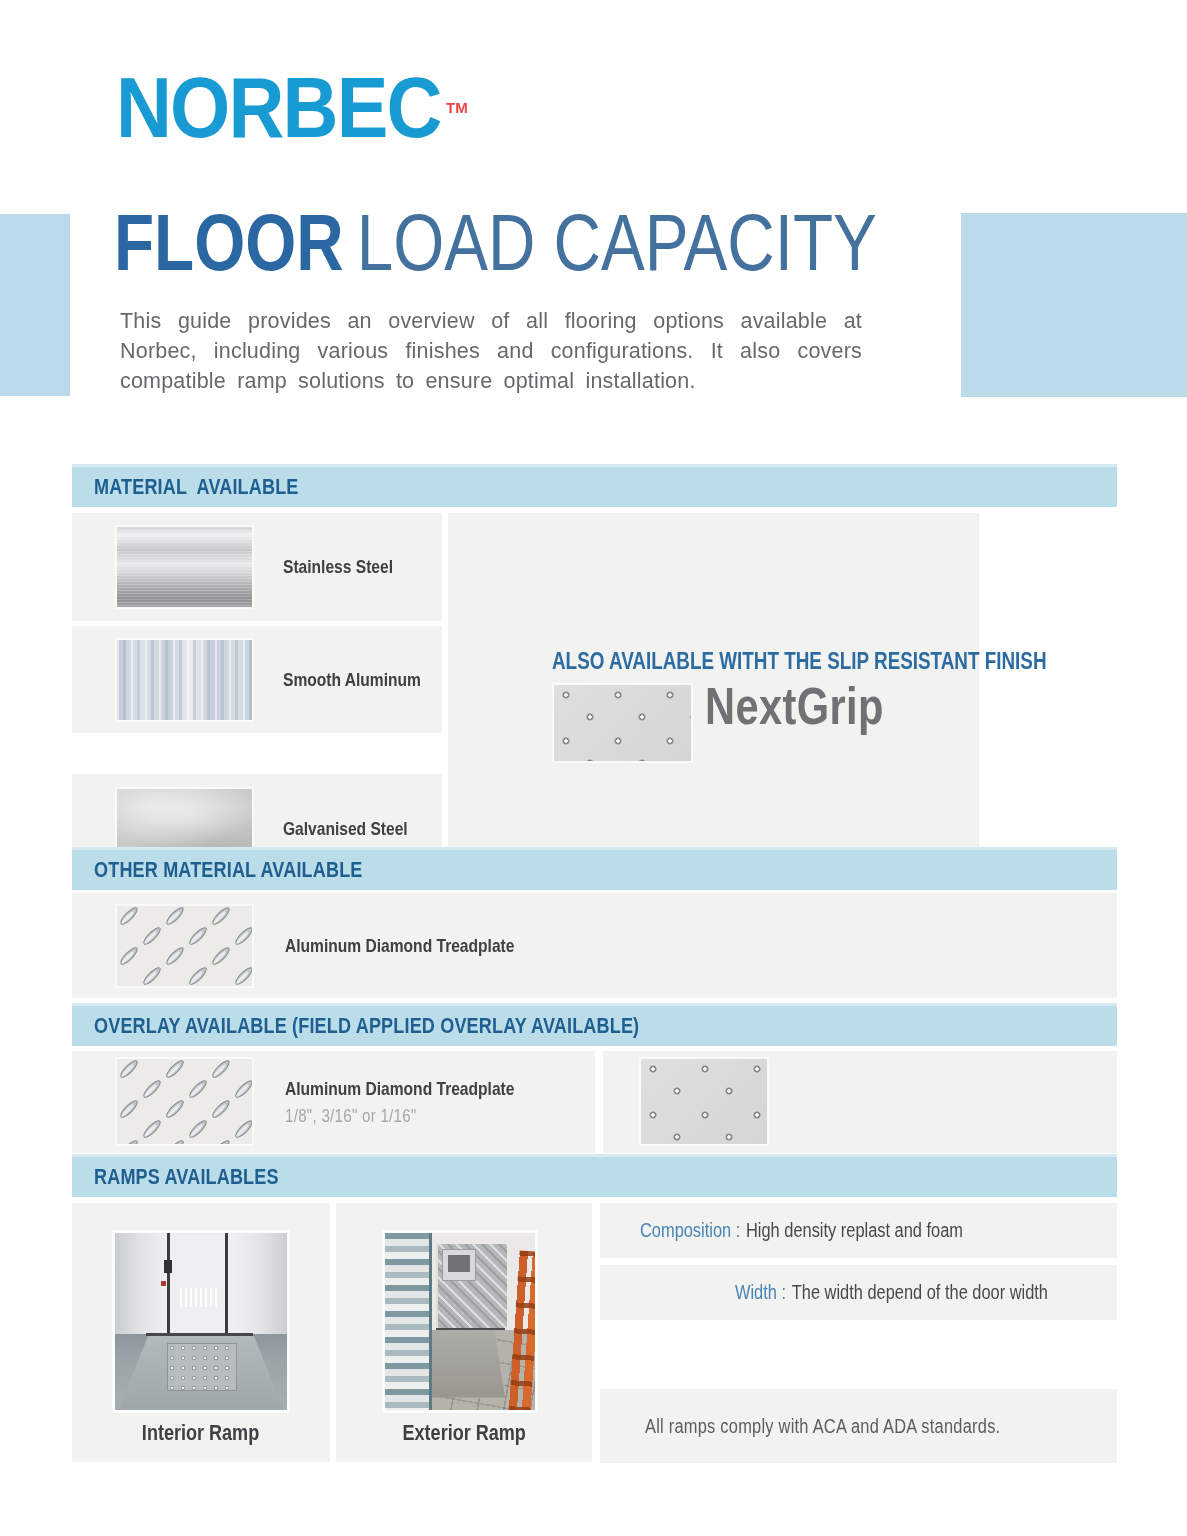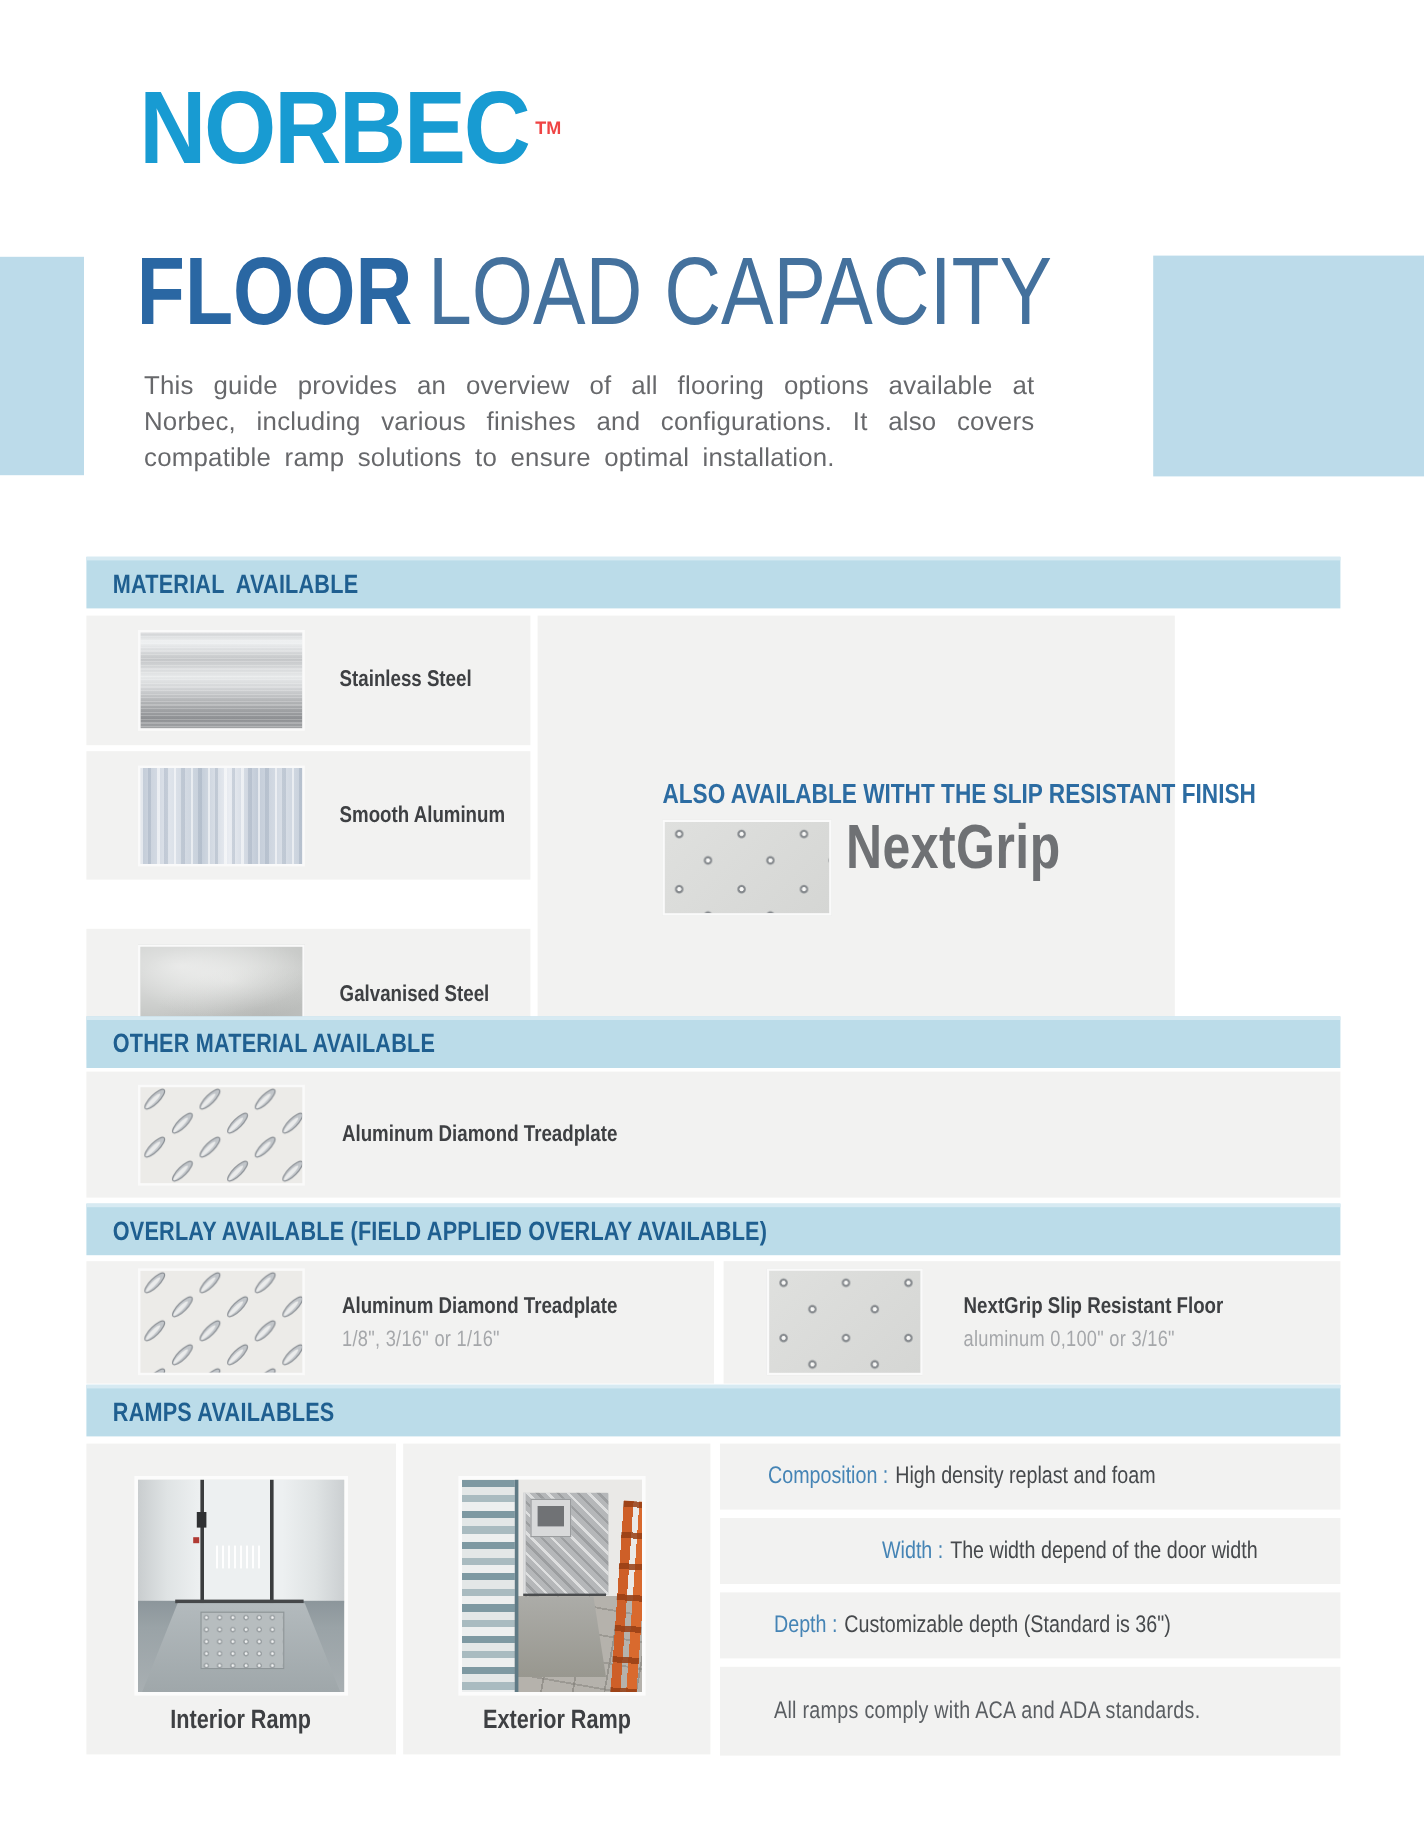--- a/index.html
+++ b/index.html
@@ -228,10 +228,6 @@
   </div>
   <div class="panel ov-panel" id="ov-right">
     <div class="swatch sw-dots"></div>
-    <div class="ov-text">
-      <span class="ov-title"><span class="cond">NextGrip Slip Resistant Floor</span></span>
-      <span class="ov-sub"><span class="cond">aluminum 0,100" or 3/16"</span></span>
-    </div>
   </div>
 
   <div class="bar" id="bar-ramps">

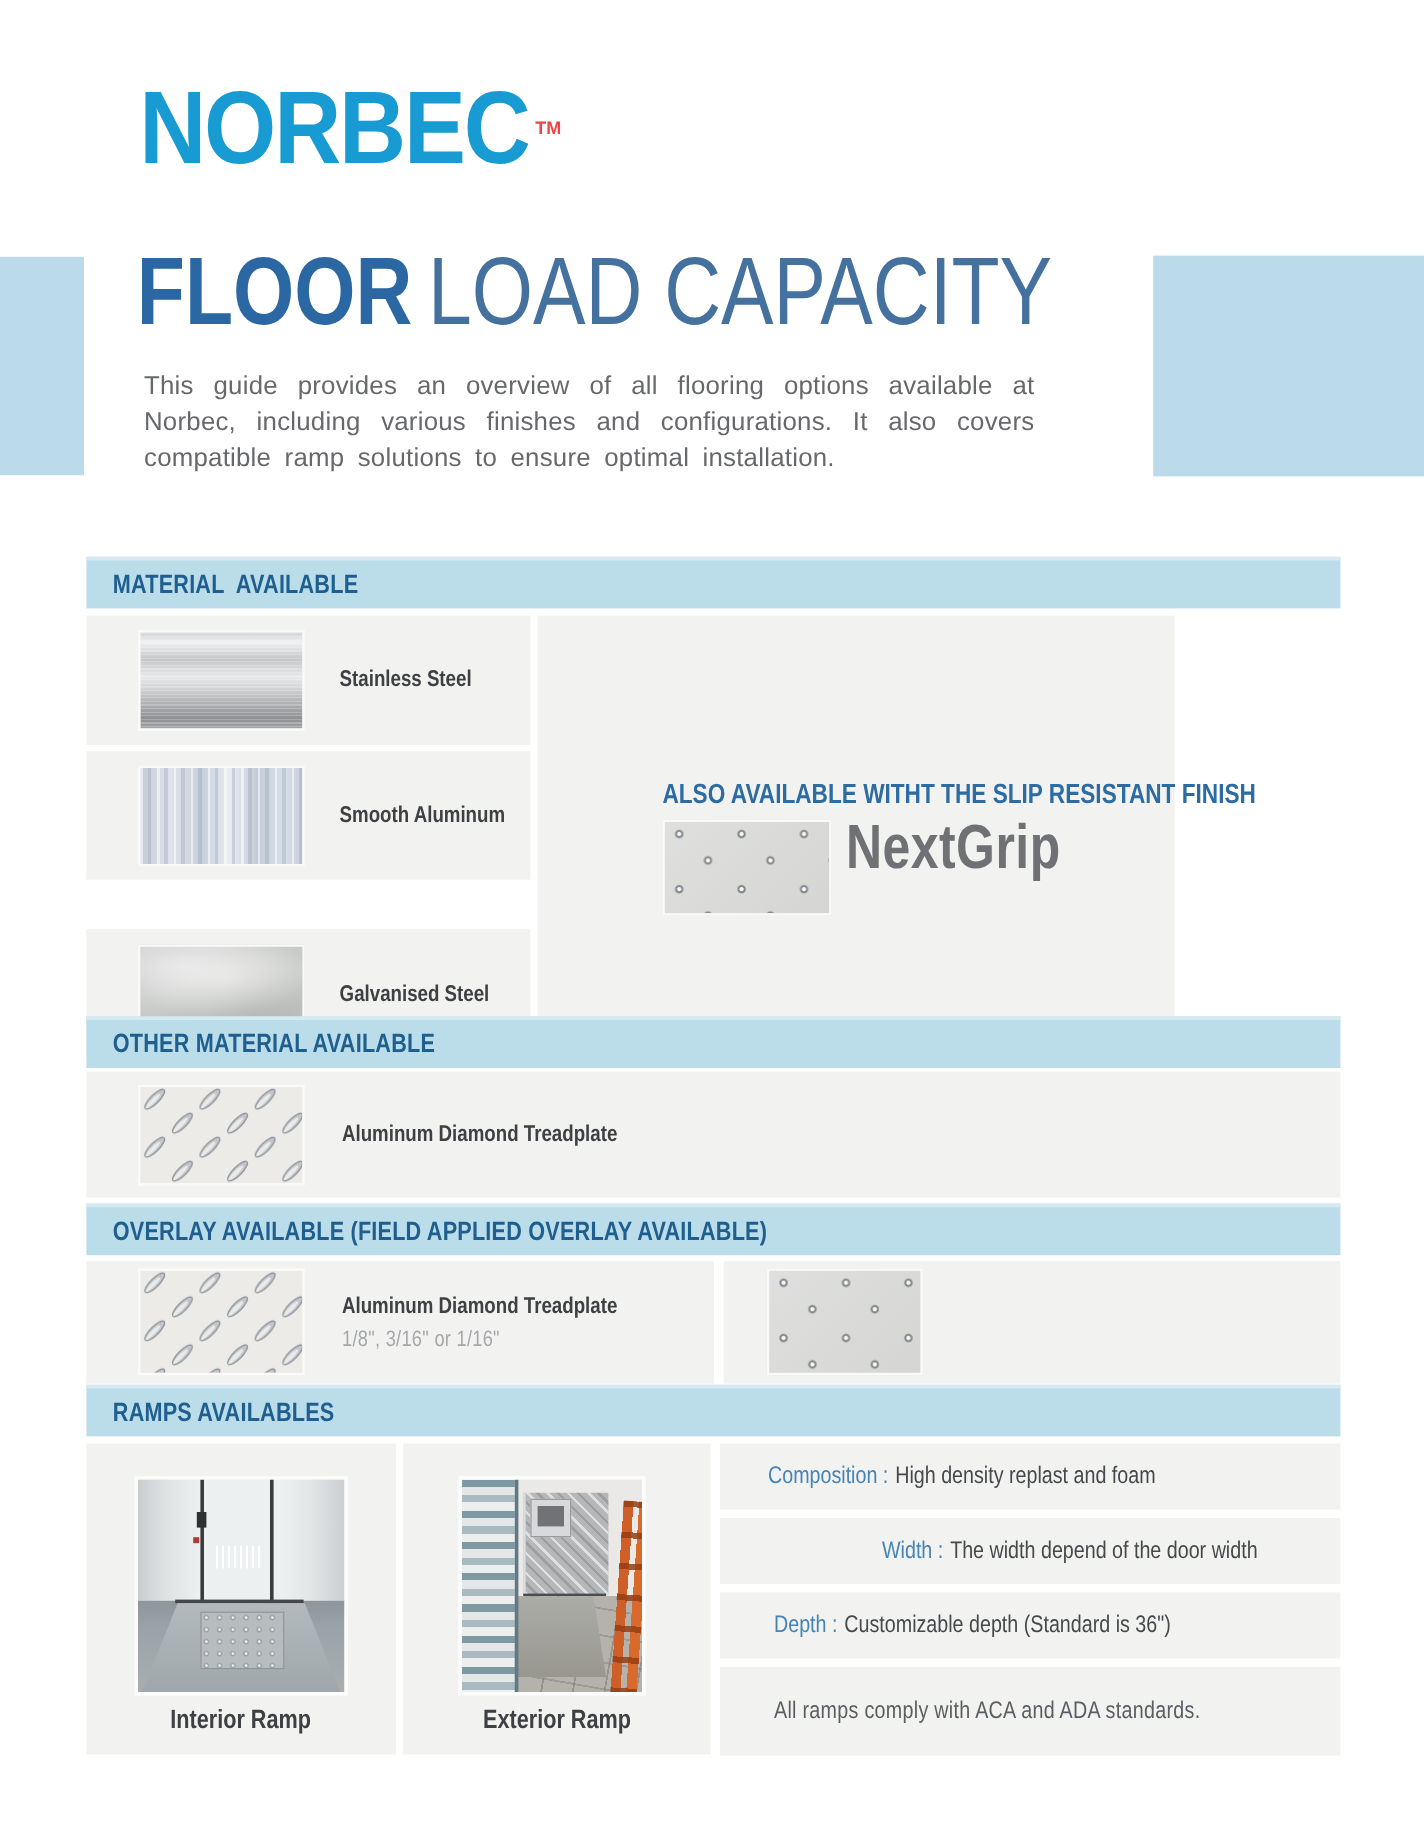--- a/index.html
+++ b/index.html
@@ -275,9 +275,6 @@
   <div class="panel spec-row" id="spec-1">
     <span class="cond"><span class="spec-term">Width :</span><span class="spec-desc">The width depend of the door width</span></span>
   </div>
-  <div class="panel spec-row" id="spec-2">
-    <span class="cond"><span class="spec-term">Depth :</span><span class="spec-desc">Customizable depth (Standard is 36")</span></span>
-  </div>
   <div class="panel spec-row" id="spec-3">
     <span class="cond"><span class="spec-note">All ramps comply with ACA and ADA standards.</span></span>
   </div>

